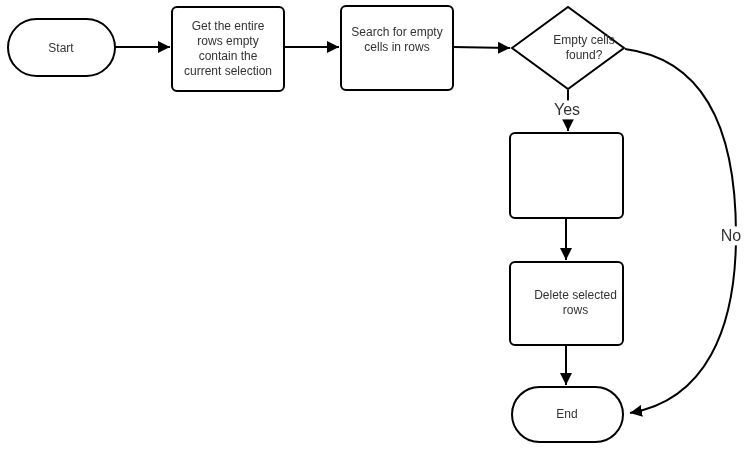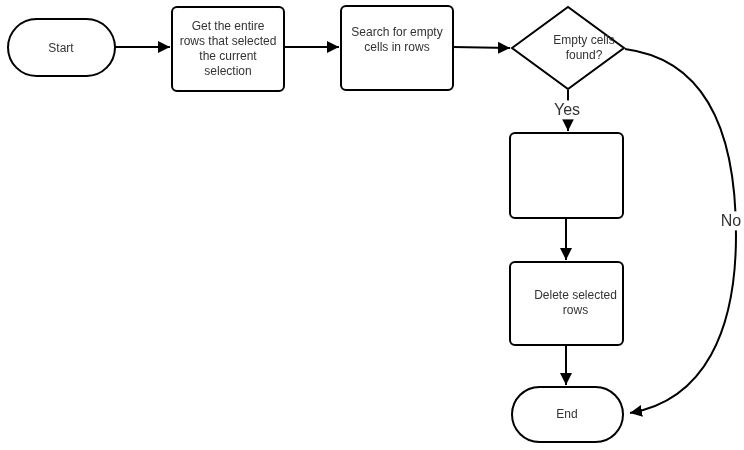--- a/index.html
+++ b/index.html
@@ -85,7 +85,7 @@
 
   <div class="node-label" style="left:61px; top:48px; width:100px;text-align:center;">Start</div>
 
-  <div class="node-label" style="left:228px; top:49px; width:98px;">Get the entire rows that selected the current selection</div>
+  <div class="node-label" style="left:228px; top:49px; width:98px;">Get the entire rows empty contain the current selection</div>
 
   <div class="node-label" style="left:397px; top:40px; width:100px;">Search for empty cells in rows</div>
 

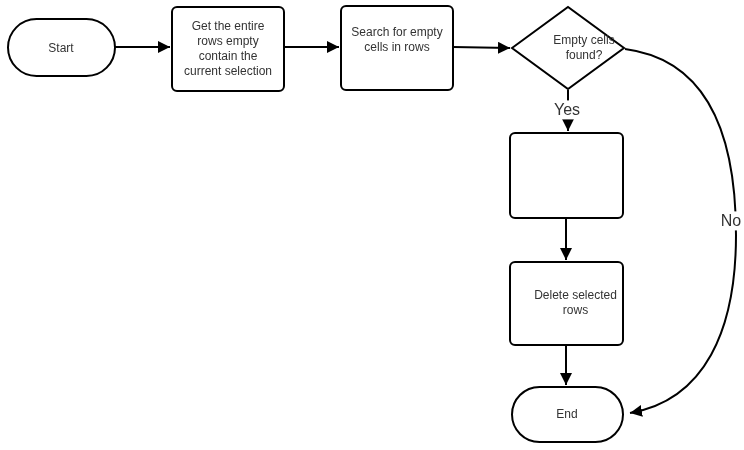--- a/index.html
+++ b/index.html
@@ -98,7 +98,7 @@
 
   <div class="edge-label" style="left:567px; top:110px;">Yes</div>
 
-  <div class="edge-label" style="left:731px; top:221px;">No</div>
+  <div class="edge-label" style="left:731px; top:236px;">No</div>
 
 </div>
 

